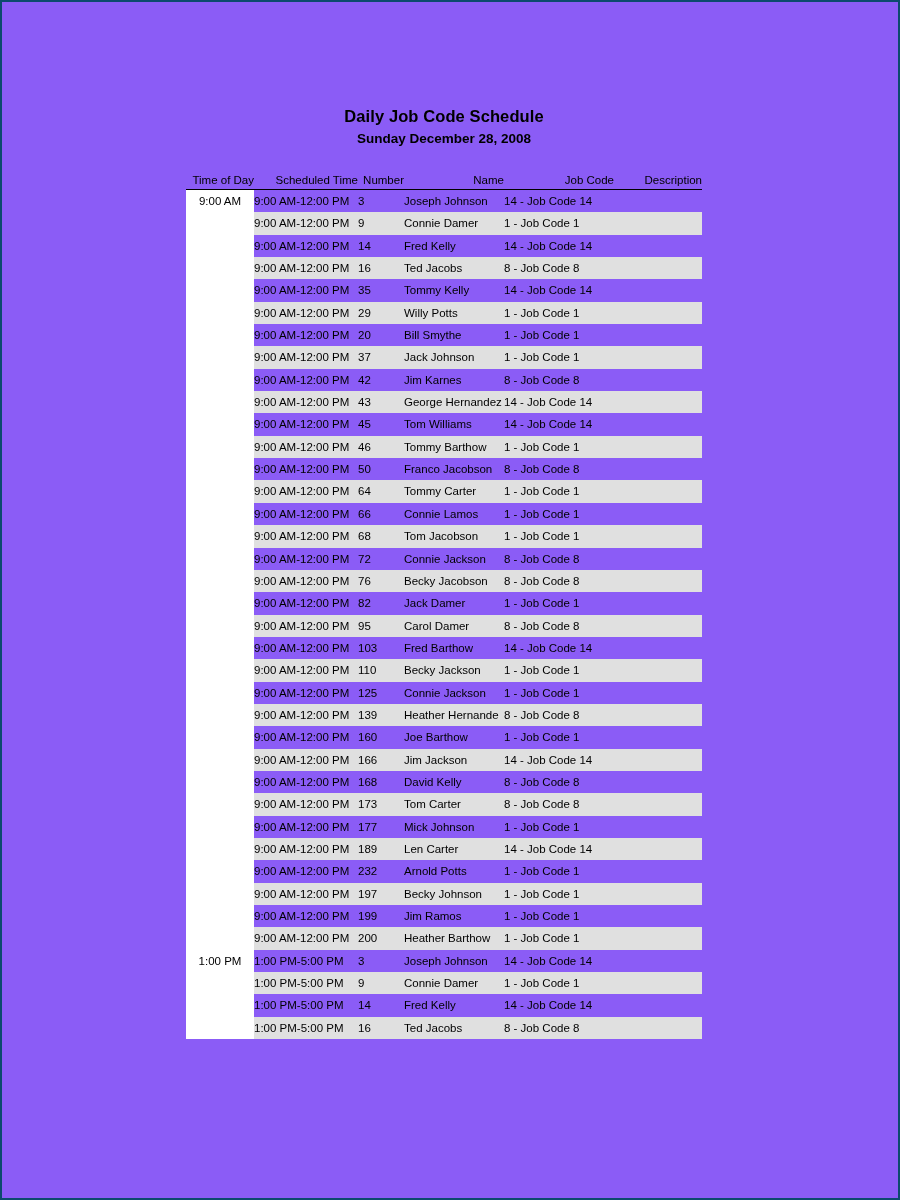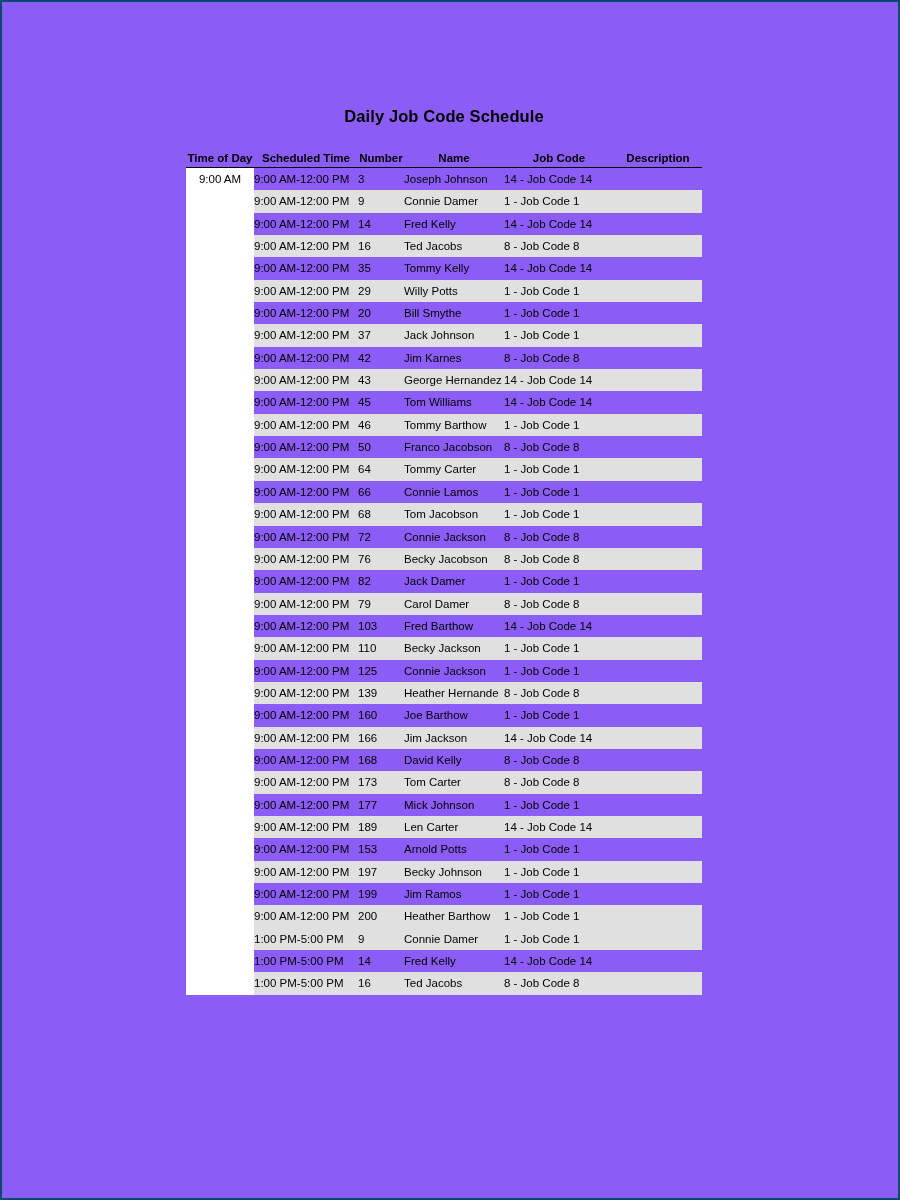--- a/index.html
+++ b/index.html
@@ -102,6 +102,7 @@
 
     <div class="titles">
       <div class="title-main">Daily Job Code Schedule</div>
+      <div class="title-sub">Sunday December 28, 2008</div>
     </div>
 
     <table class="schedule">

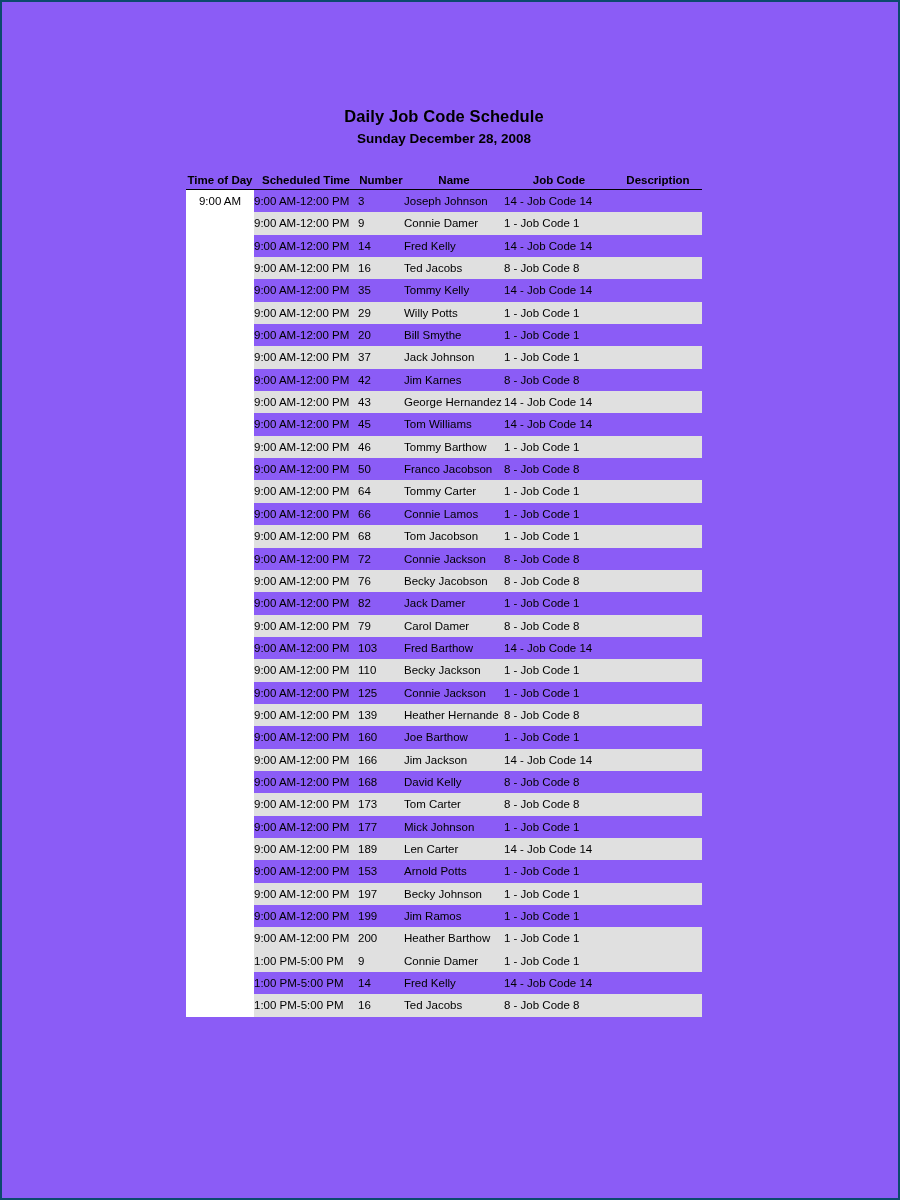--- a/index.html
+++ b/index.html
@@ -51,9 +51,9 @@
     color: #000000;
   }
   table.schedule thead th {
-    font-weight: bold;
+    font-weight: normal;
     font-size: 11.5px;
-    text-align: center;
+    text-align: right;
     padding: 0 0 3px 0;
     border-bottom: 1.4px solid #000000;
     vertical-align: bottom;

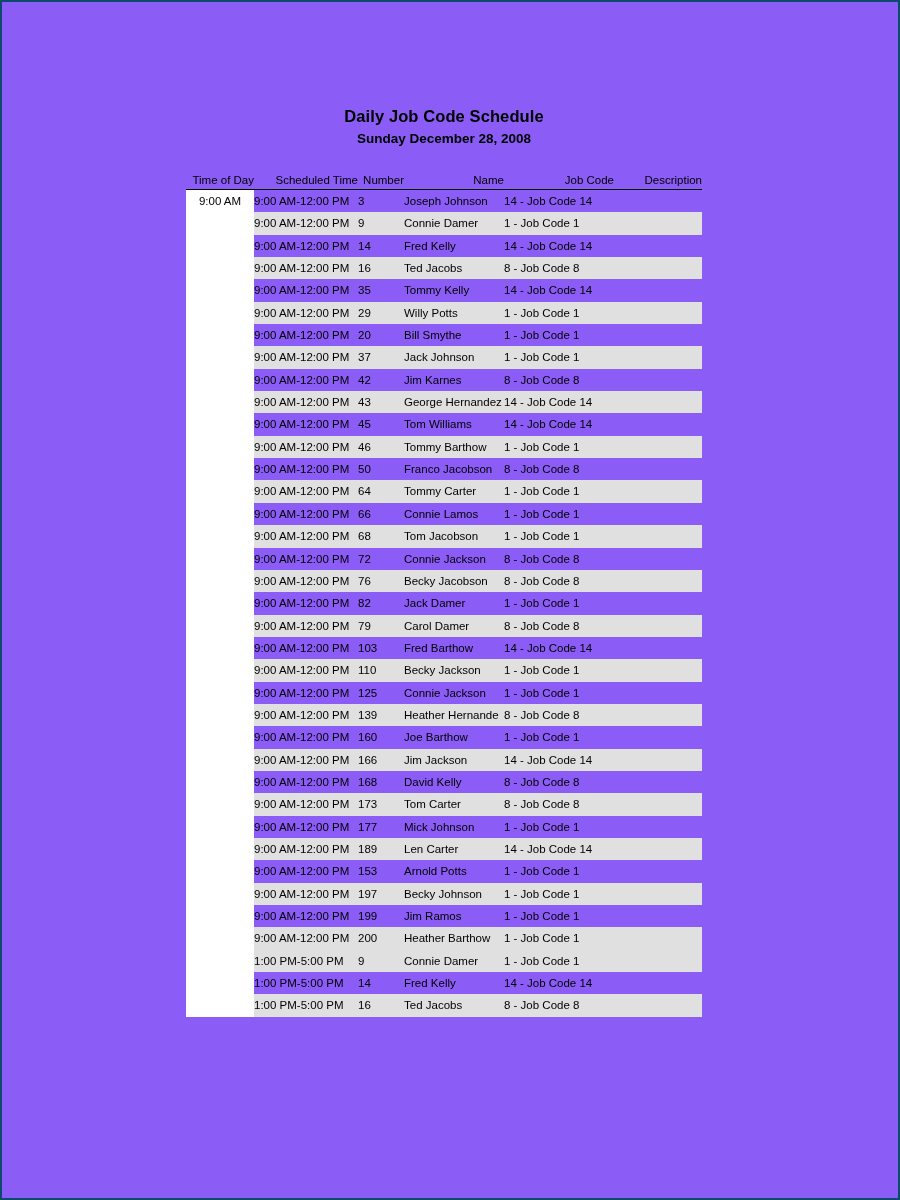--- a/index.html
+++ b/index.html
@@ -272,7 +272,7 @@
           <tr class="shaded">
             <td class="c-tod"></td>
             <td class="c-sched">9:00 AM-12:00 PM</td>
-            <td class="c-num">79</td>
+            <td class="c-num">95</td>
             <td class="c-name">Carol Damer</td>
             <td class="c-job">8 - Job Code 8</td>
             <td class="c-desc"></td>

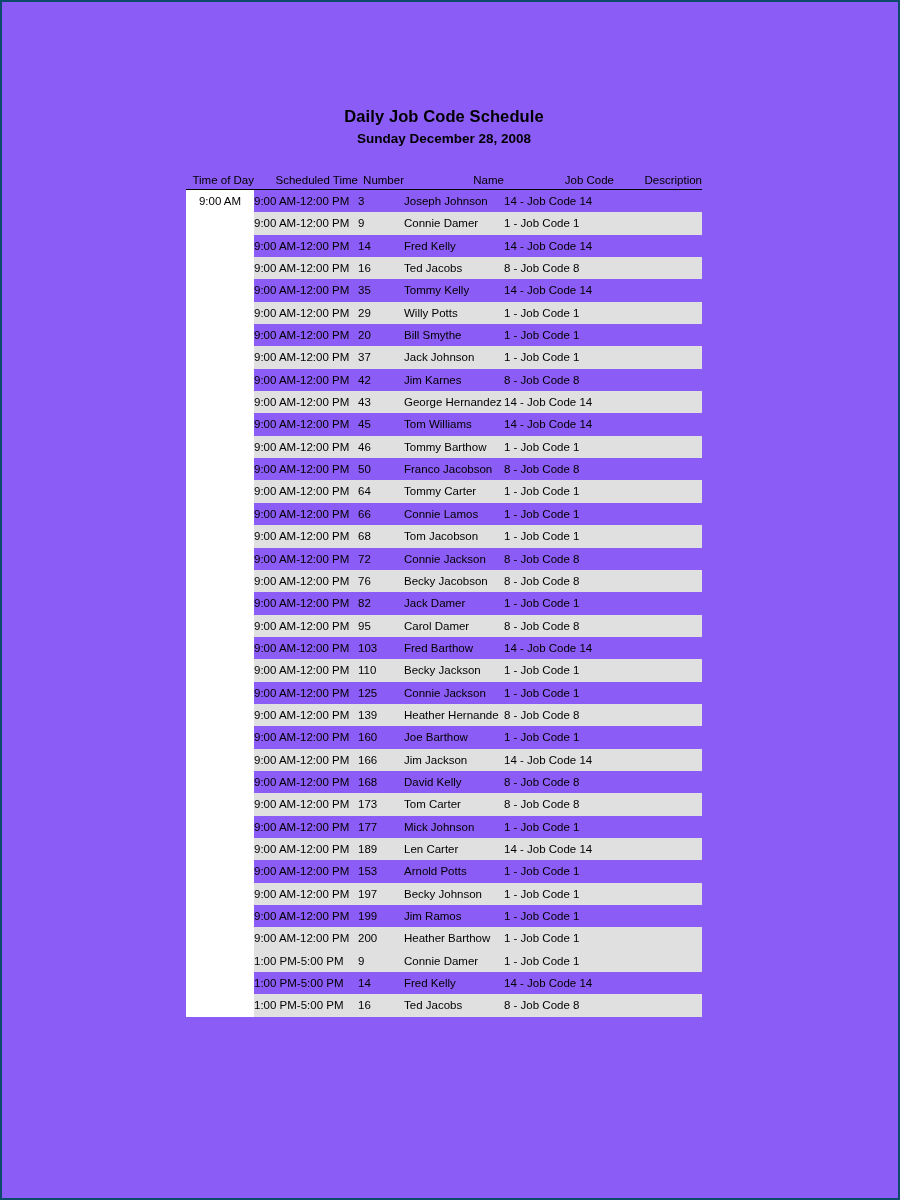--- a/index.html
+++ b/index.html
@@ -360,7 +360,7 @@
           <tr>
             <td class="c-tod"></td>
             <td class="c-sched">9:00 AM-12:00 PM</td>
-            <td class="c-num">153</td>
+            <td class="c-num">232</td>
             <td class="c-name">Arnold Potts</td>
             <td class="c-job">1 - Job Code 1</td>
             <td class="c-desc"></td>

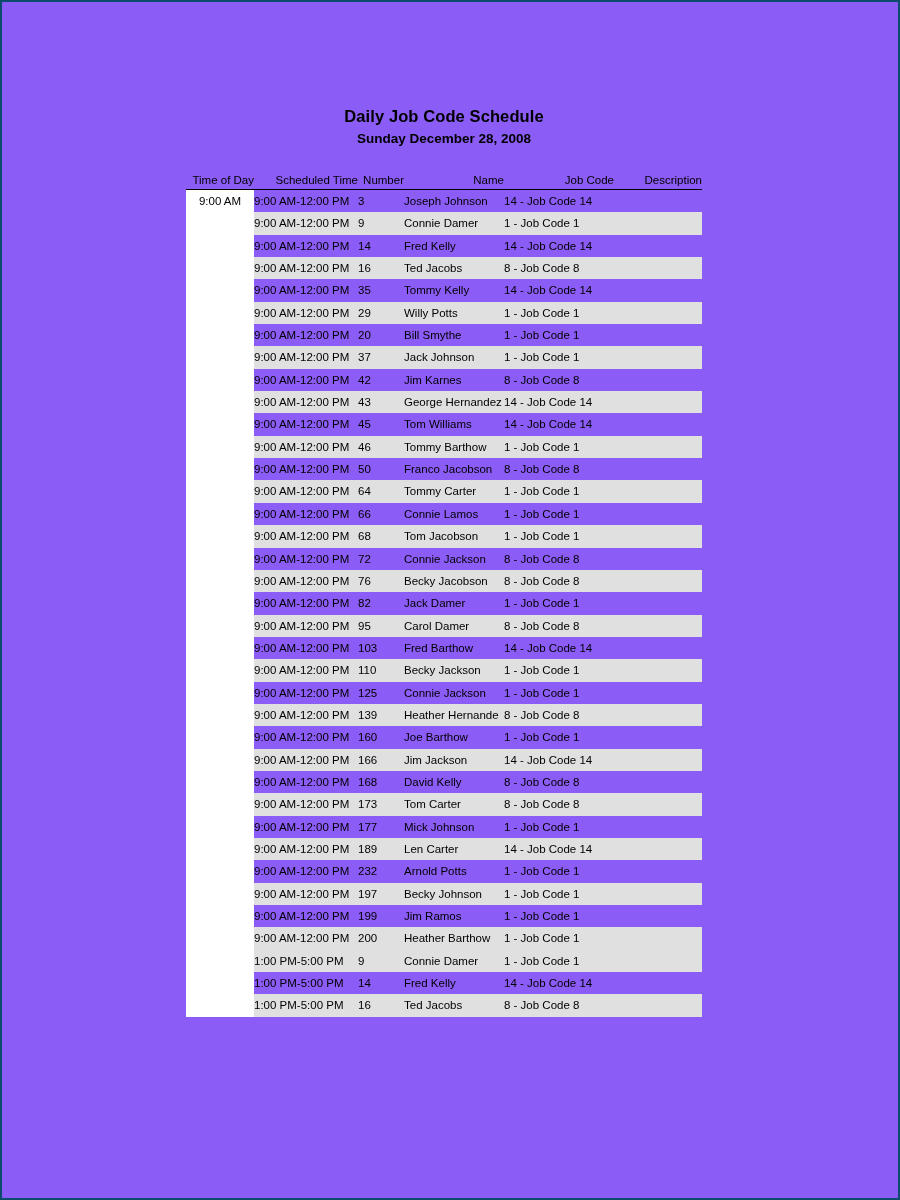--- a/index.html
+++ b/index.html
@@ -389,6 +389,14 @@
             <td class="c-job">1 - Job Code 1</td>
             <td class="c-desc"></td>
           </tr>
+          <tr>
+            <td class="c-tod">1:00 PM</td>
+            <td class="c-sched">1:00 PM-5:00 PM</td>
+            <td class="c-num">3</td>
+            <td class="c-name">Joseph Johnson</td>
+            <td class="c-job">14 - Job Code 14</td>
+            <td class="c-desc"></td>
+          </tr>
           <tr class="shaded">
             <td class="c-tod"></td>
             <td class="c-sched">1:00 PM-5:00 PM</td>

